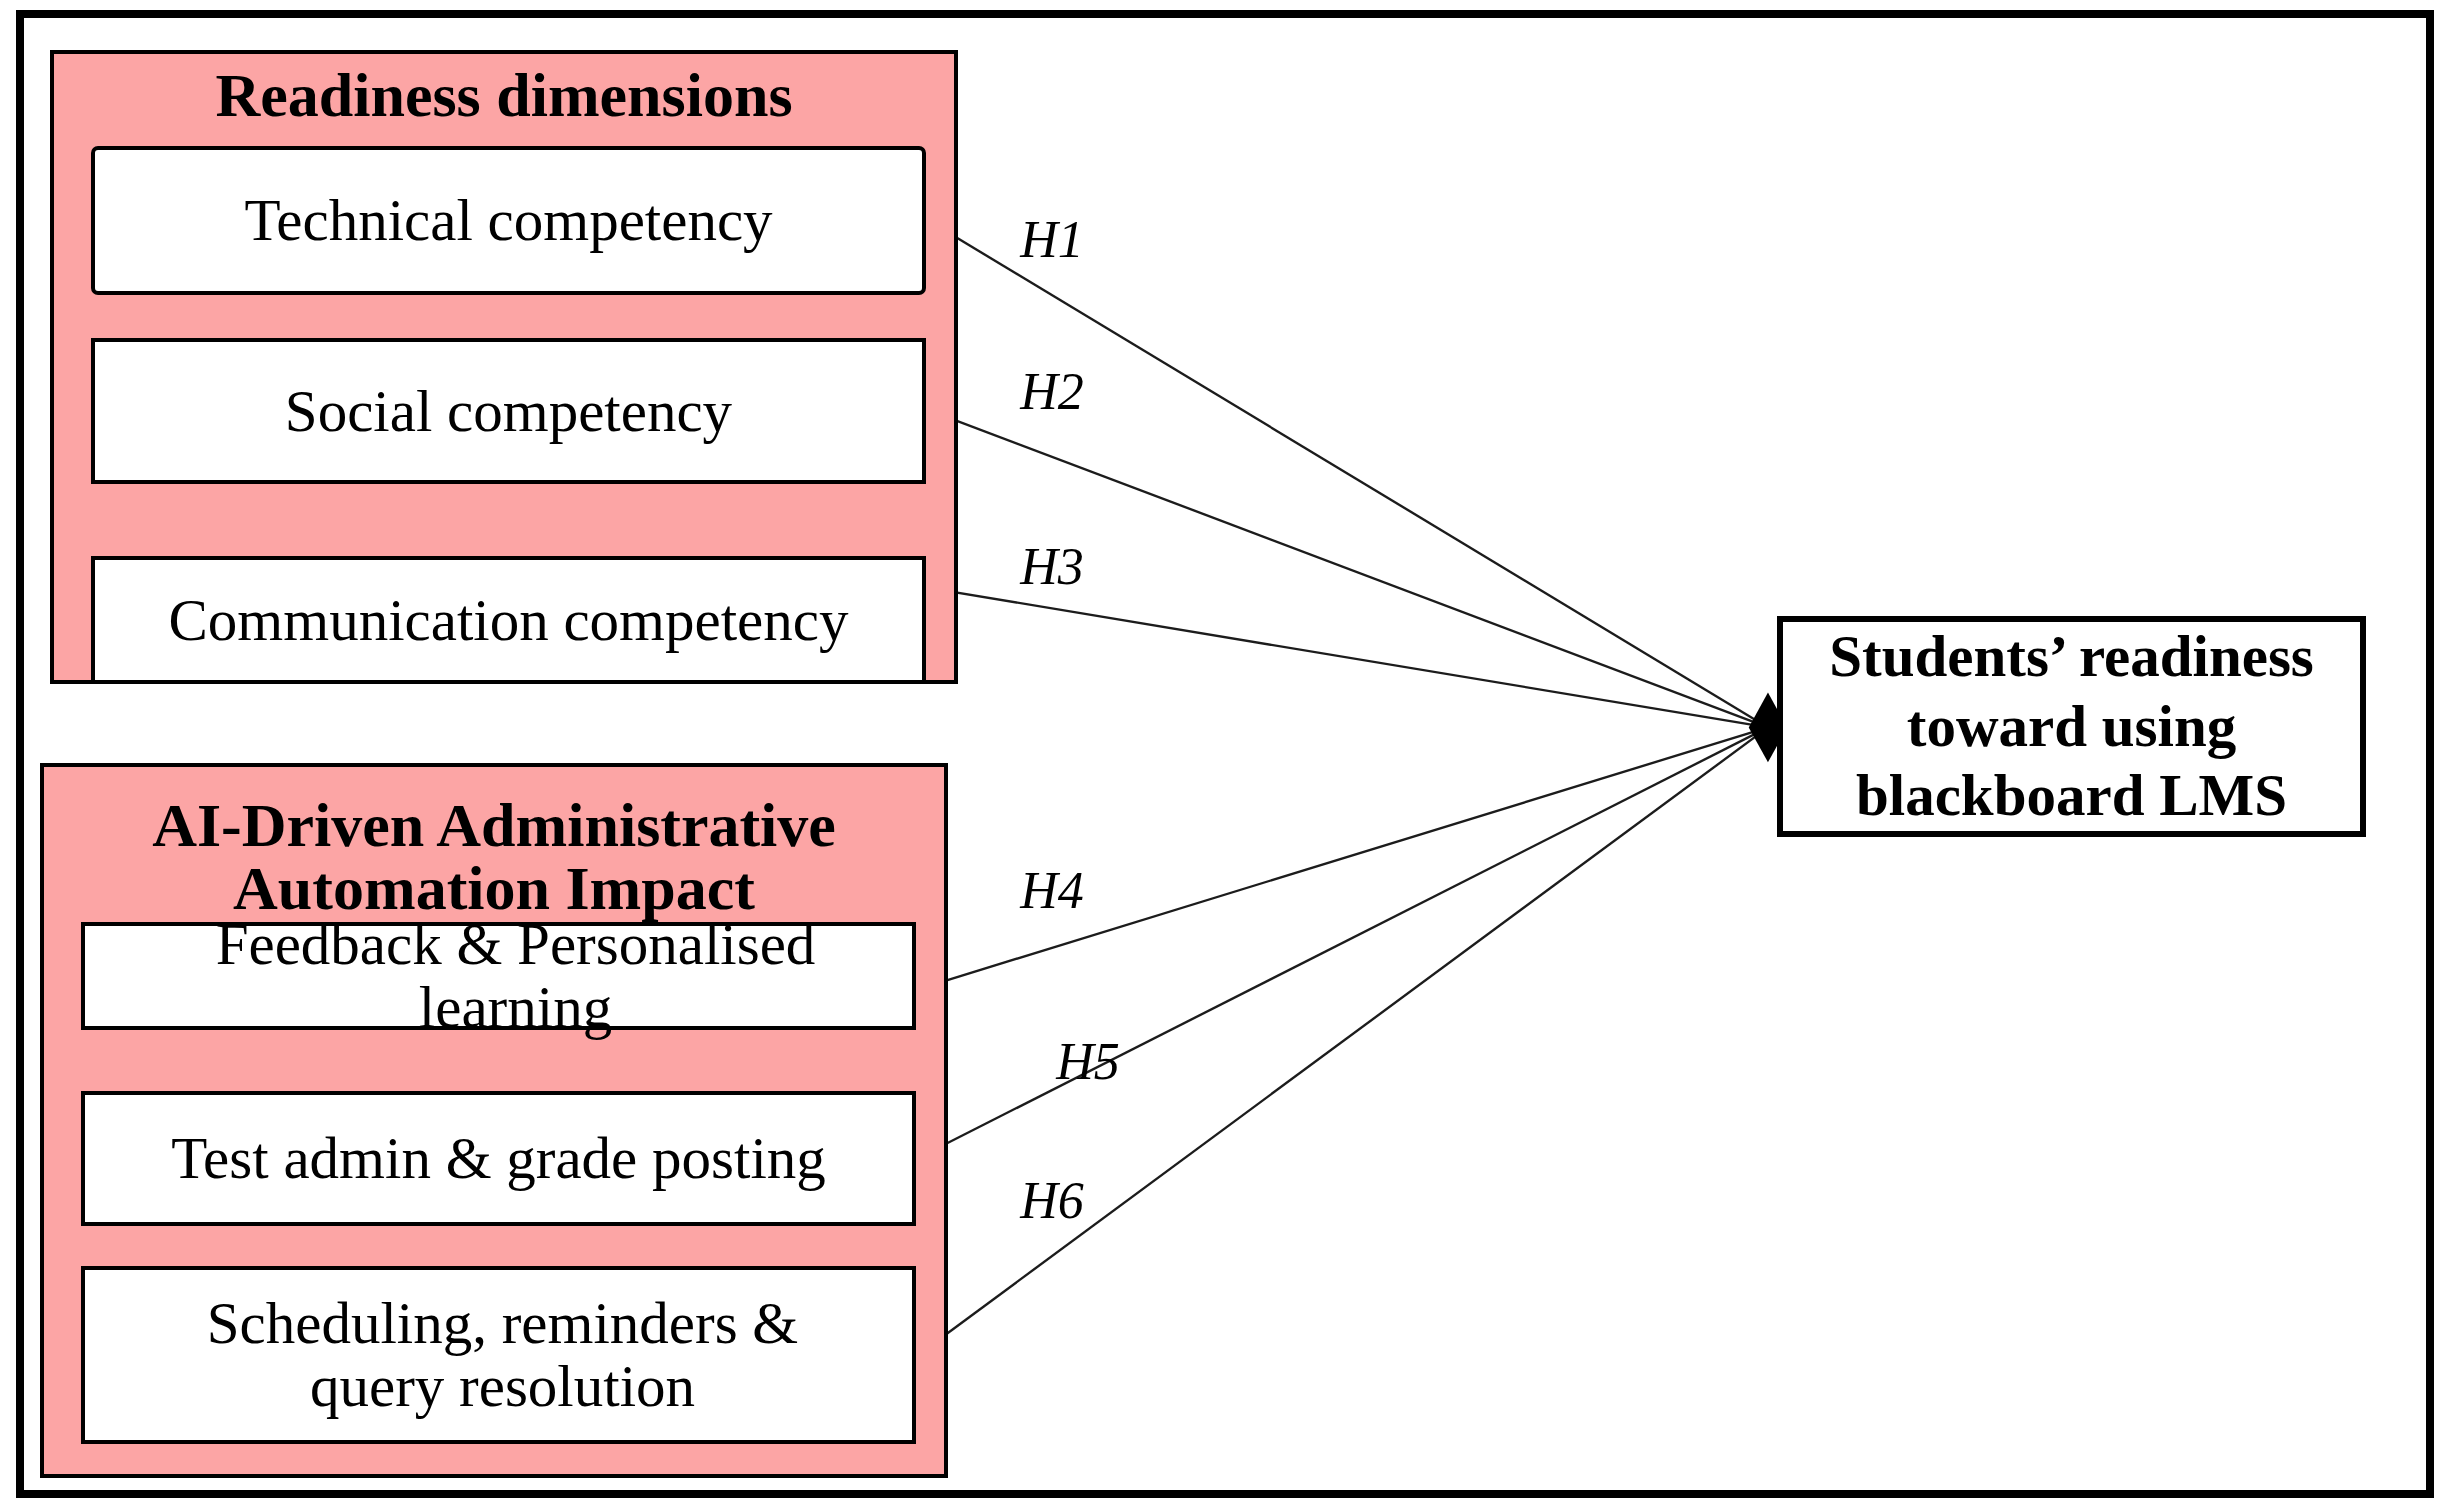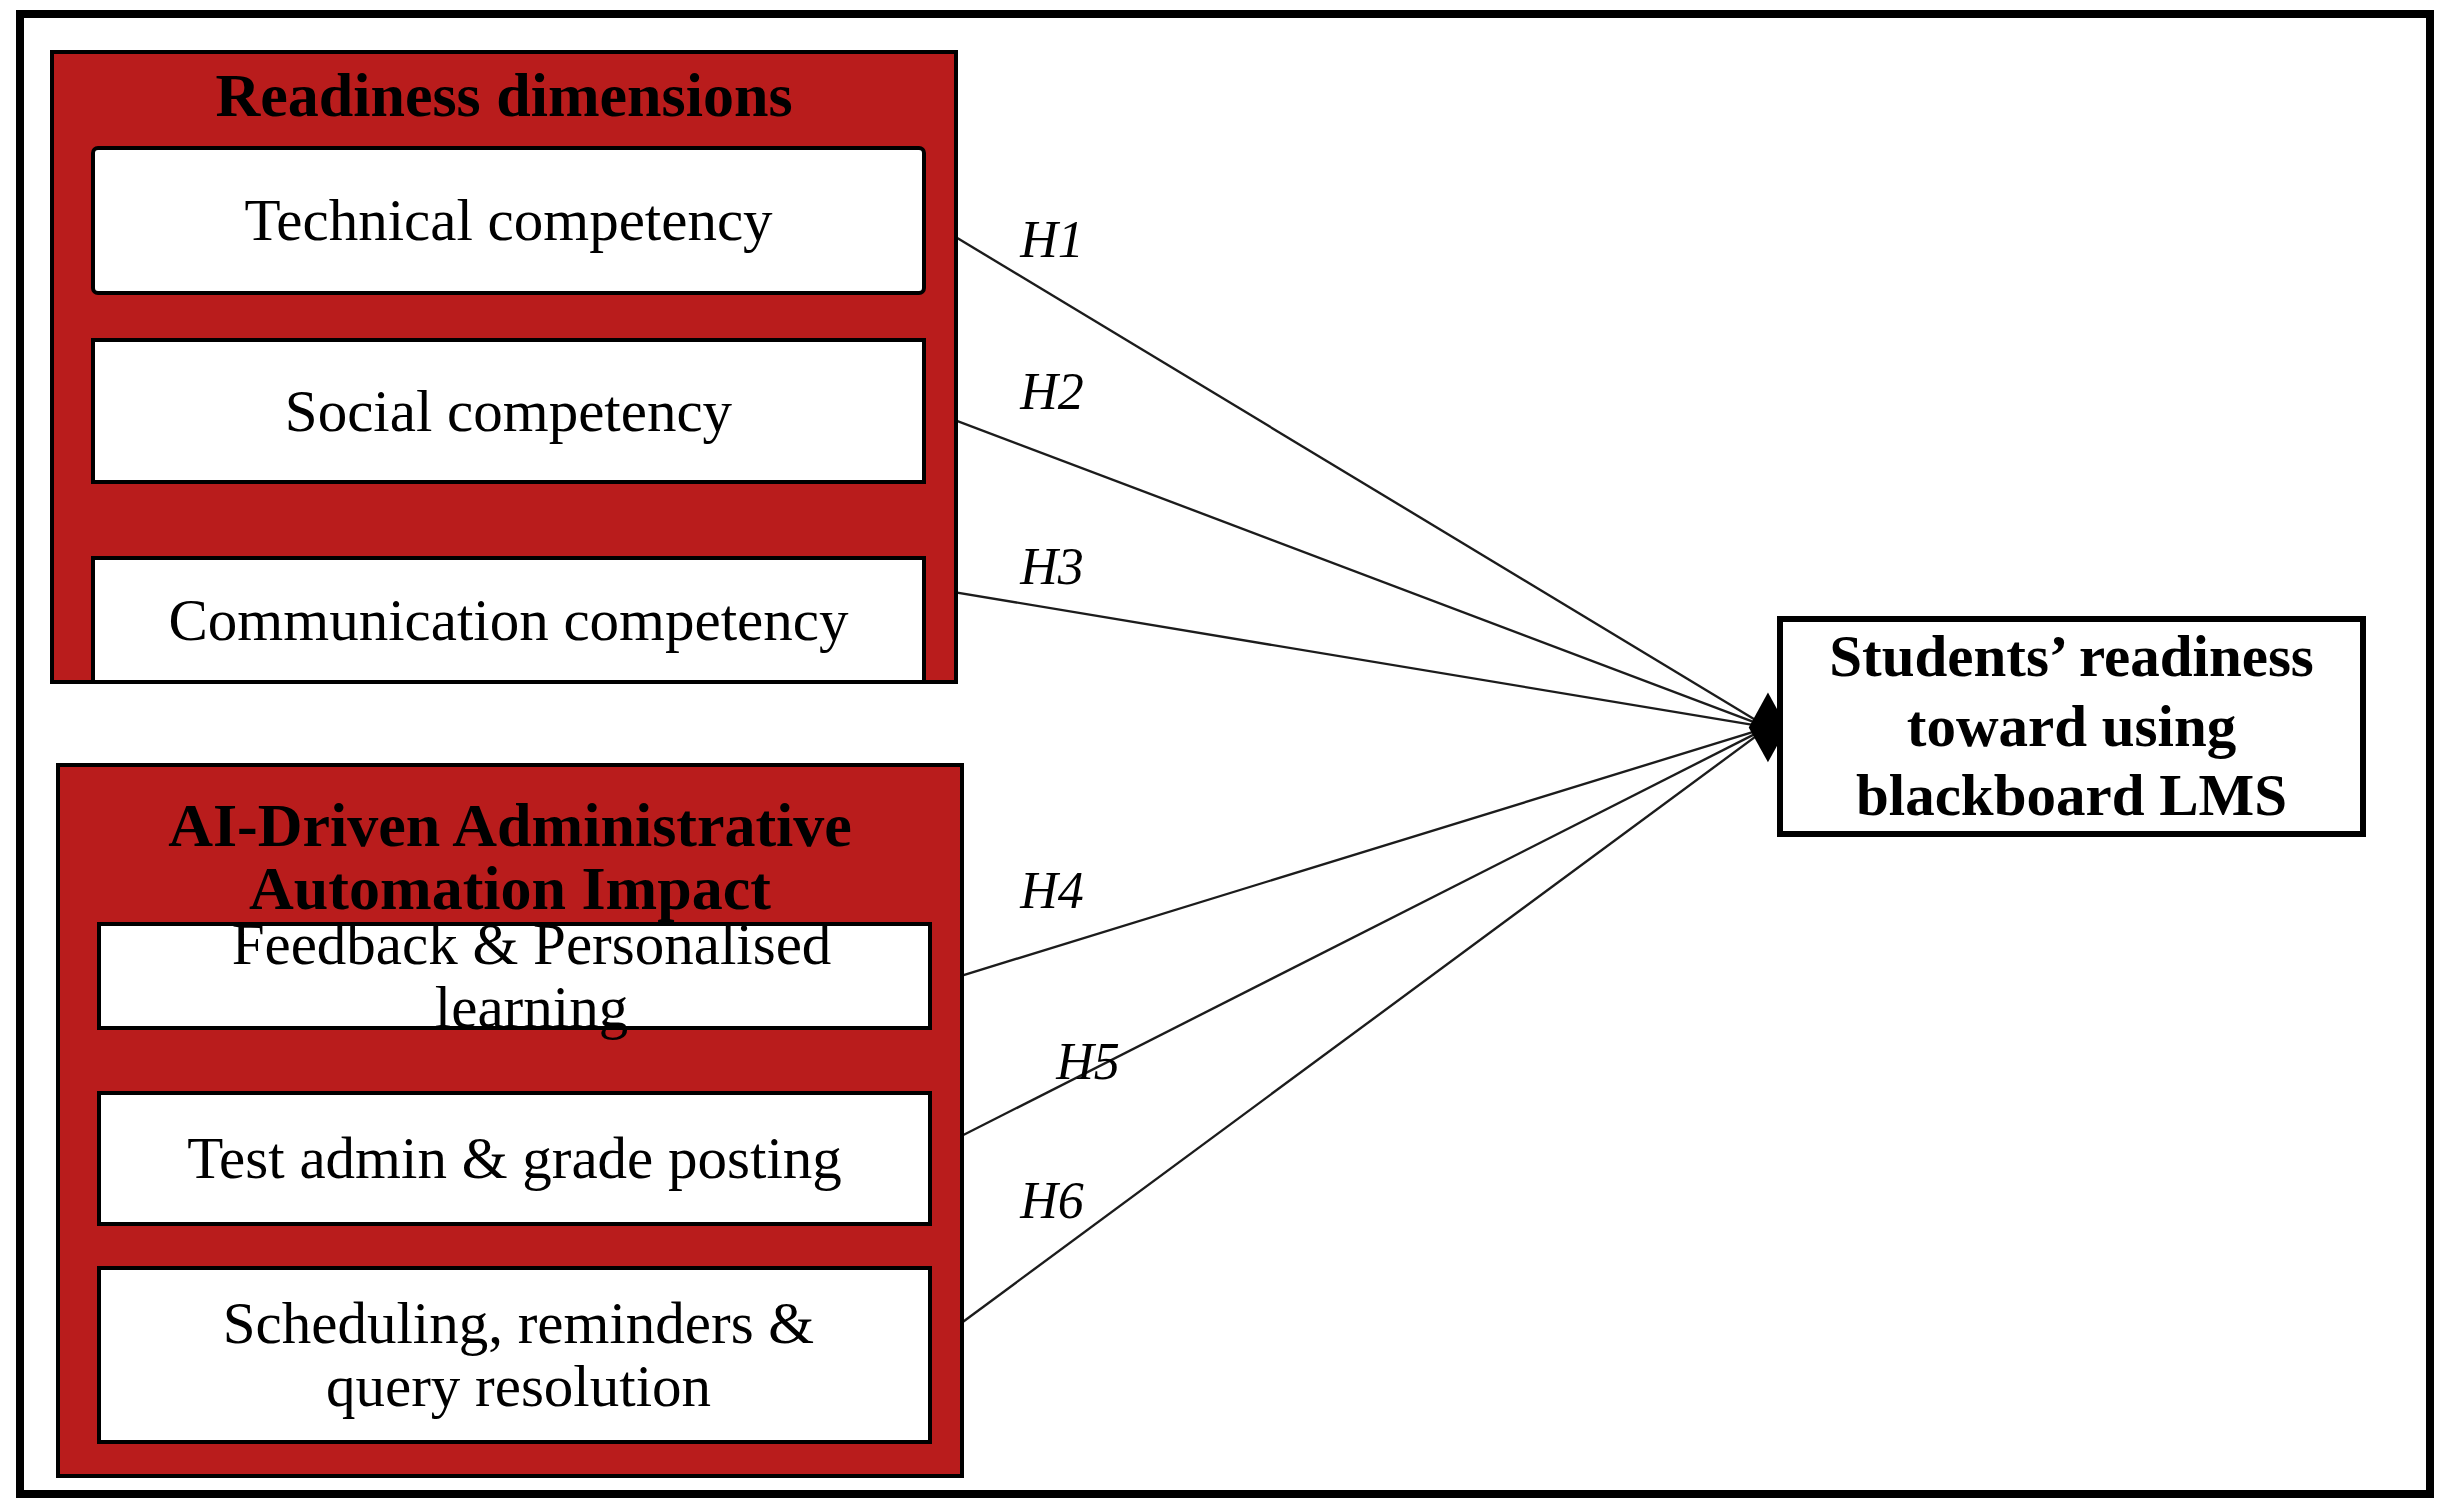--- a/index.html
+++ b/index.html
@@ -23,7 +23,7 @@
   .group-box {
     position: absolute;
     border: 4.4px solid #000000;
-    background: #b91c1c;
+    background: #fca5a5;
   }
   .group-readiness { left: 50px; top: 50px; width: 908px; height: 634px; }
   .group-ai       { left: 56px; top: 763px; width: 908px; height: 715px; }

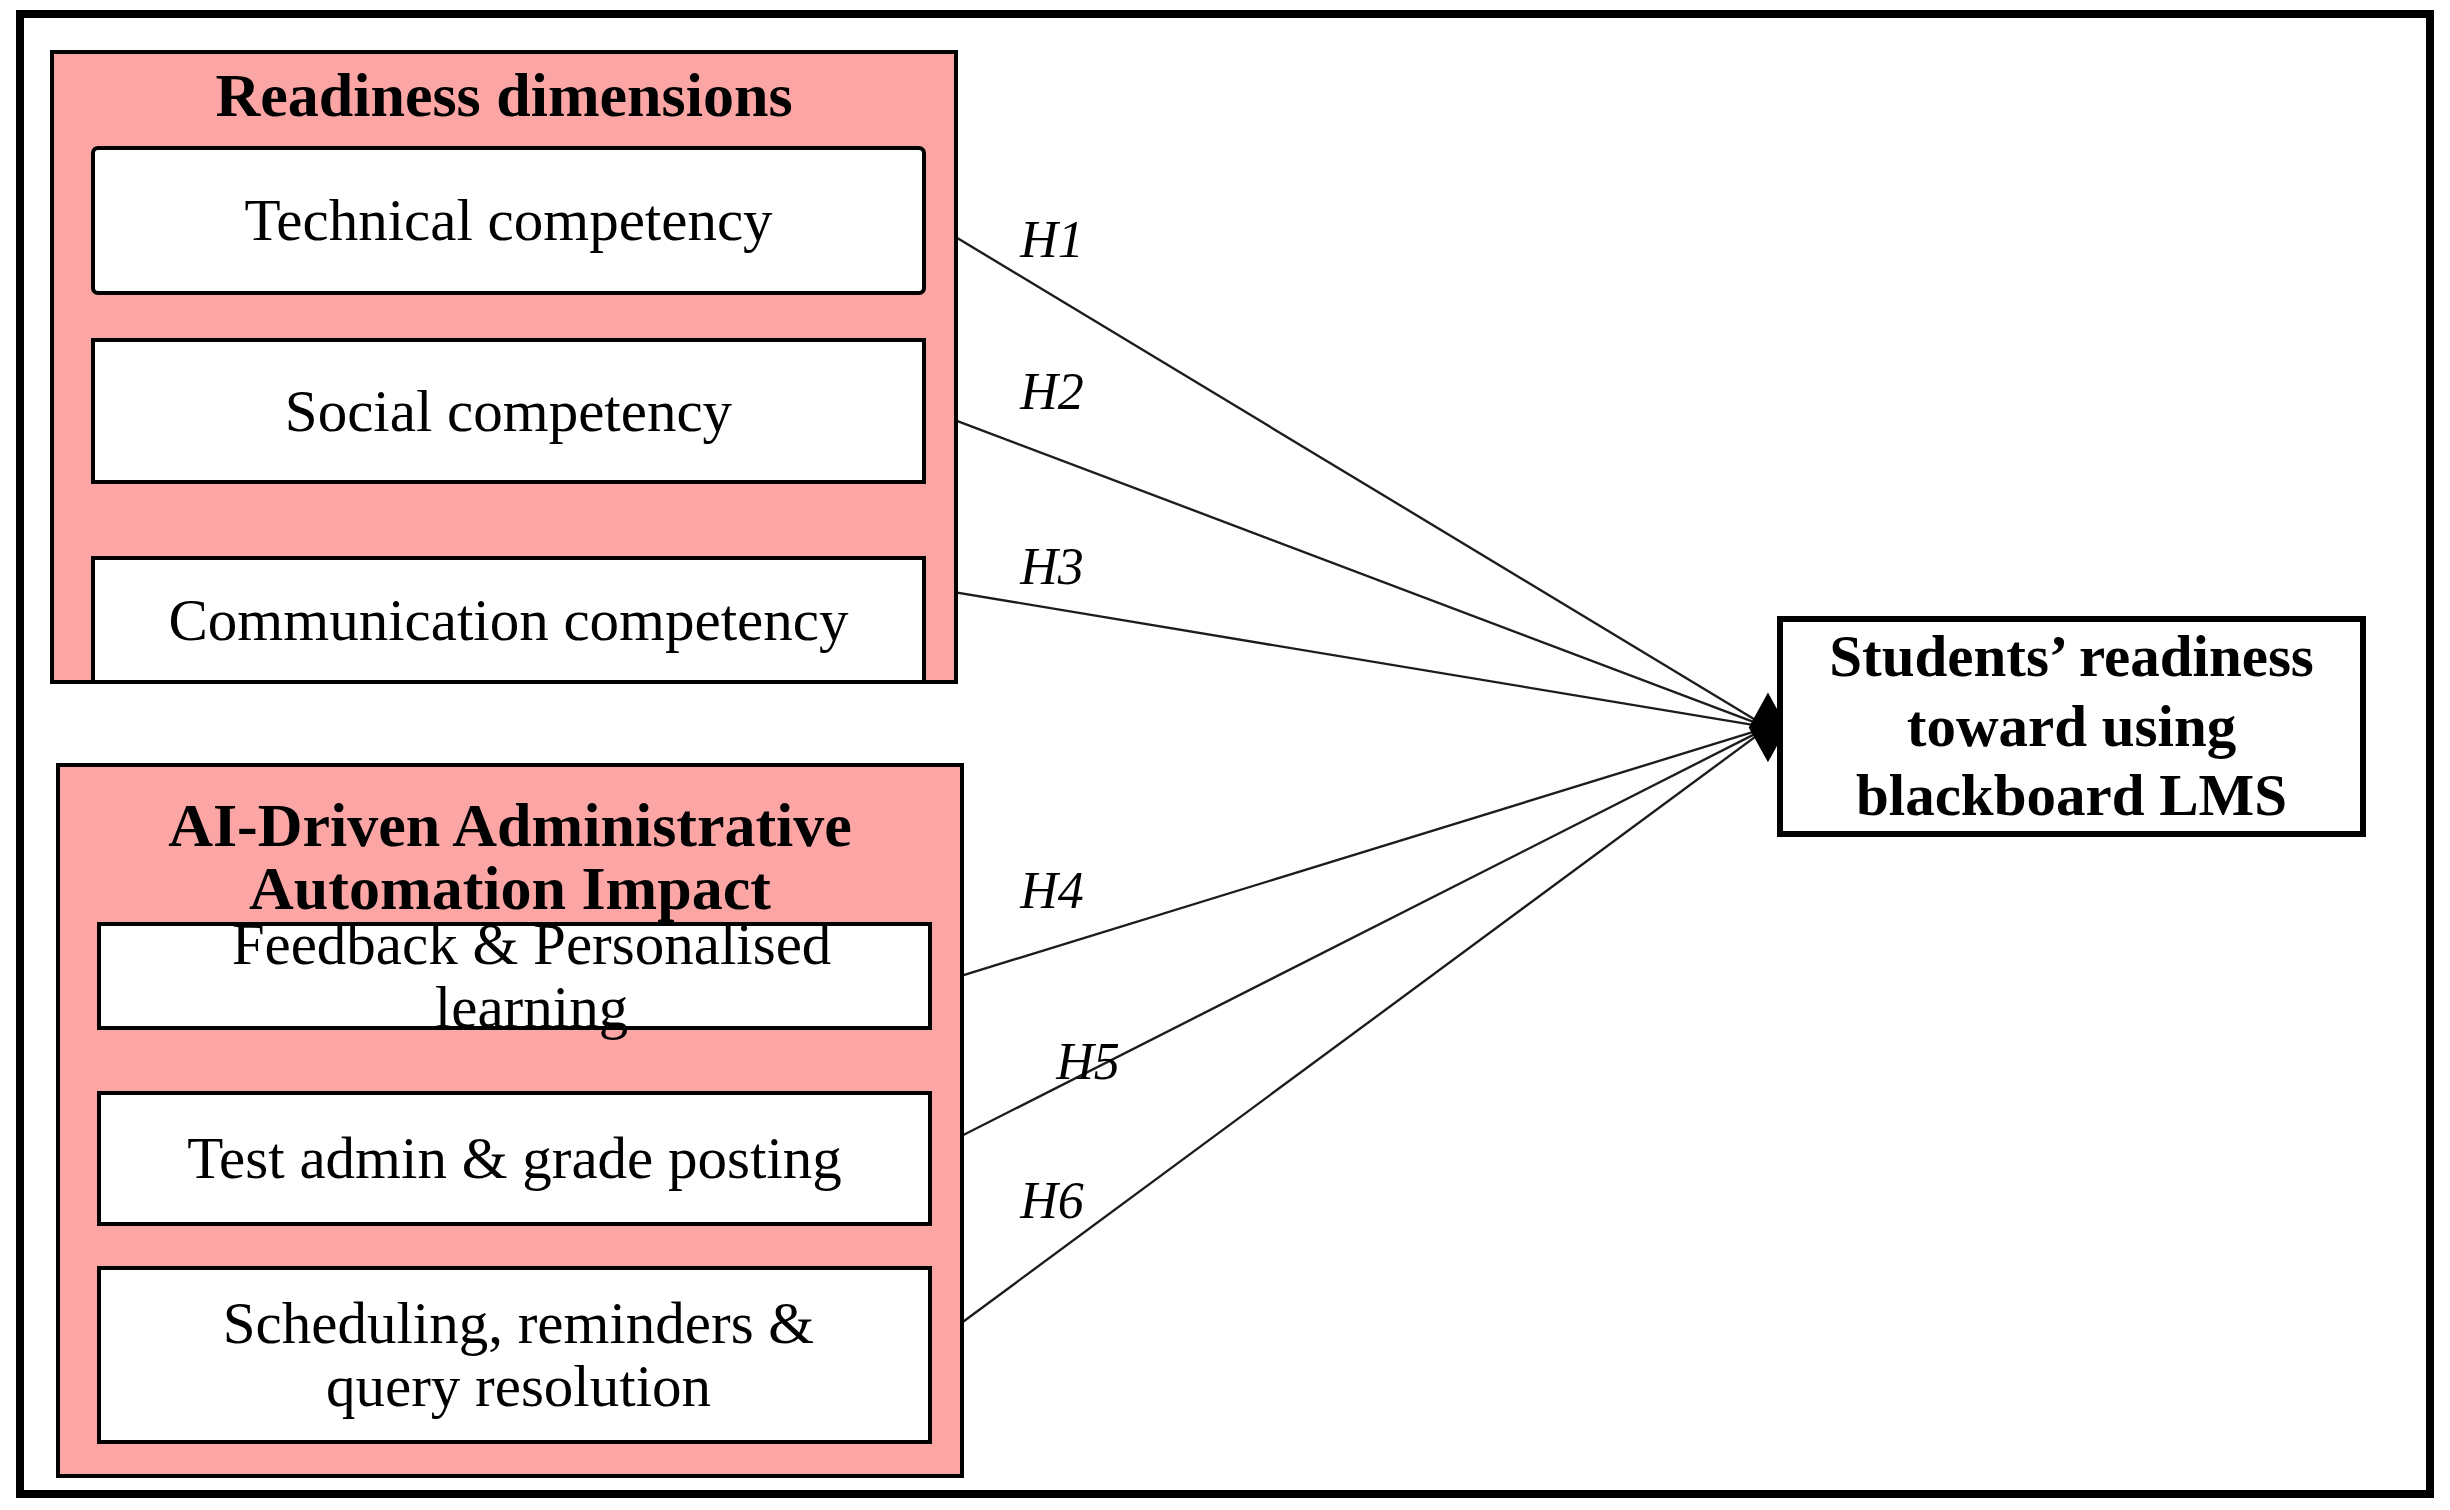--- a/index.html
+++ b/index.html
@@ -26,7 +26,7 @@
     background: #fca5a5;
   }
   .group-readiness { left: 50px; top: 50px; width: 908px; height: 634px; }
-  .group-ai       { left: 56px; top: 763px; width: 908px; height: 715px; }
+  .group-ai       { left: 40px; top: 763px; width: 908px; height: 715px; }
   .group-title {
     position: absolute;
     left: 0; right: 0;

